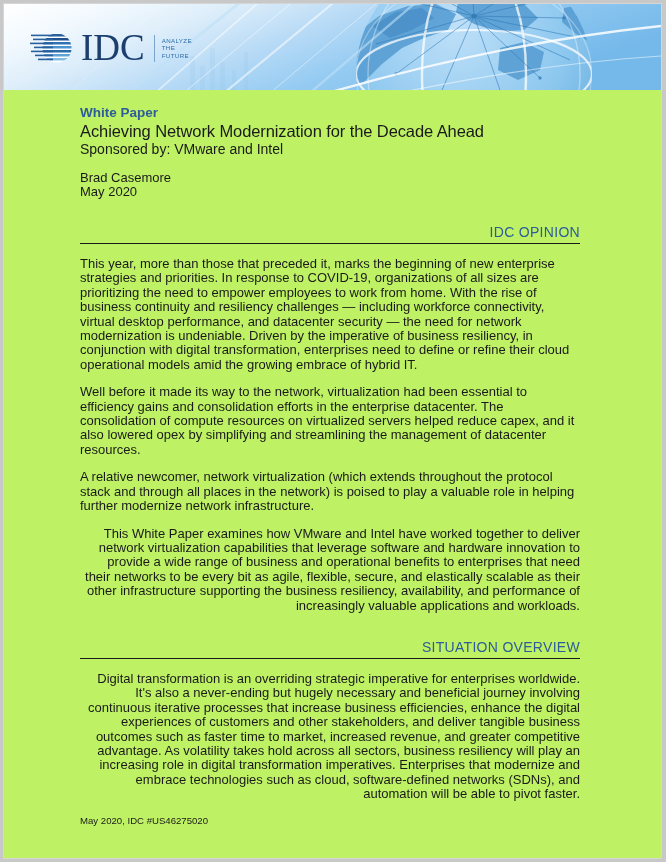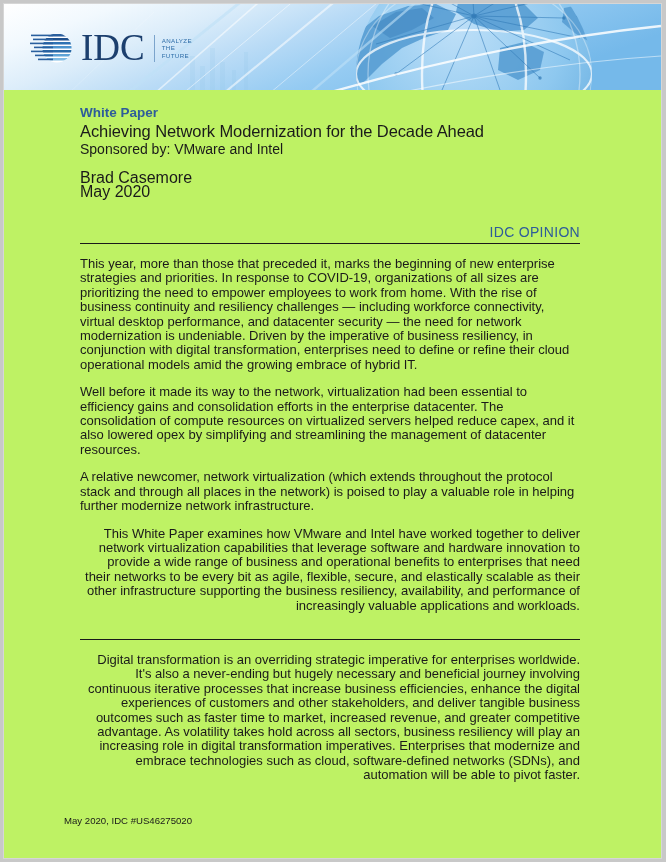--- a/index.html
+++ b/index.html
@@ -119,7 +119,7 @@
   }
   .byline {
     color: #1a1a1a;
-    font-size: 16px;
+    font-size: 13px;
     line-height: 13.5px;
     margin-top: 15px;
   }

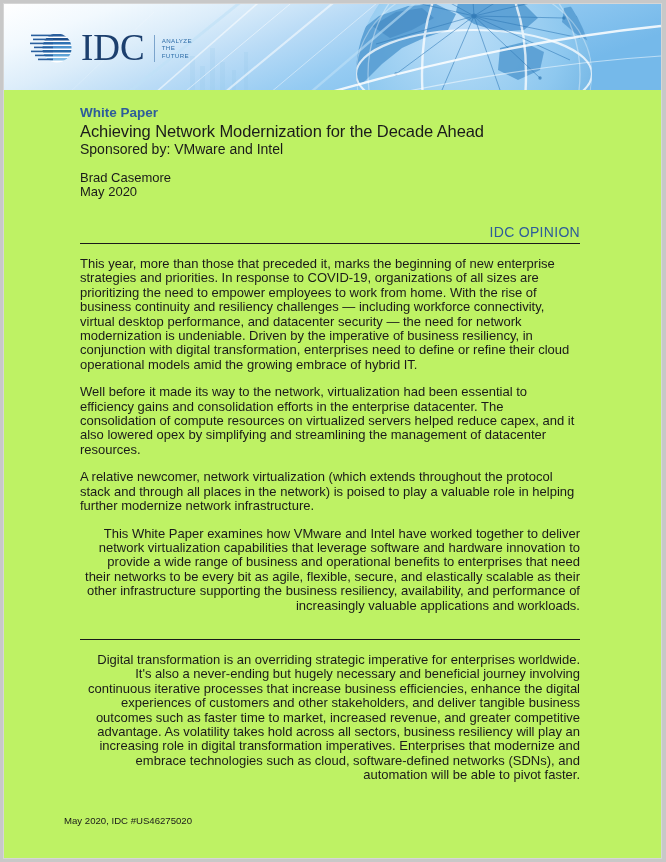--- a/index.html
+++ b/index.html
@@ -322,6 +322,7 @@
     </div>
 
     <div class="section">
+      <div class="section-heading">SITUATION OVERVIEW</div>
       <div class="section-rule"></div>
       <p class="para">Digital transformation is an overriding strategic imperative for enterprises worldwide. It's also a never-ending but hugely necessary and beneficial journey involving continuous iterative processes that increase business efficiencies, enhance the digital experiences of customers and other stakeholders, and deliver tangible business outcomes such as faster time to market, increased revenue, and greater competitive advantage. As volatility takes hold across all sectors, business resiliency will play an increasing role in digital transformation imperatives. Enterprises that modernize and embrace technologies such as cloud, software-defined networks (SDNs), and automation will be able to pivot faster.</p>
     </div>

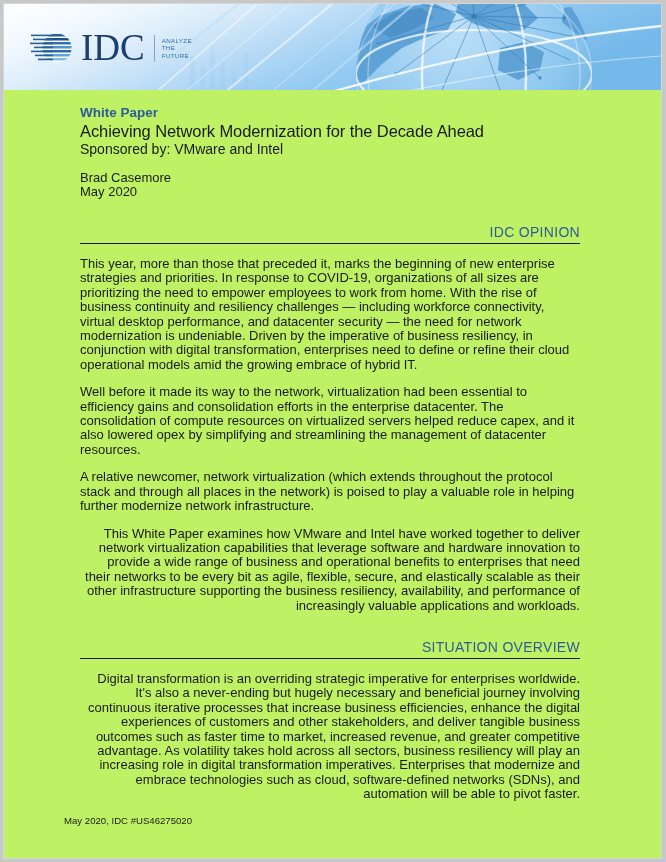--- a/index.html
+++ b/index.html
@@ -150,7 +150,7 @@
 
   .footer {
     position: absolute;
-    left: 60px;
+    left: 76px;
     top: 810px;
     color: #1a1a1a;
     font-size: 9.6px;

